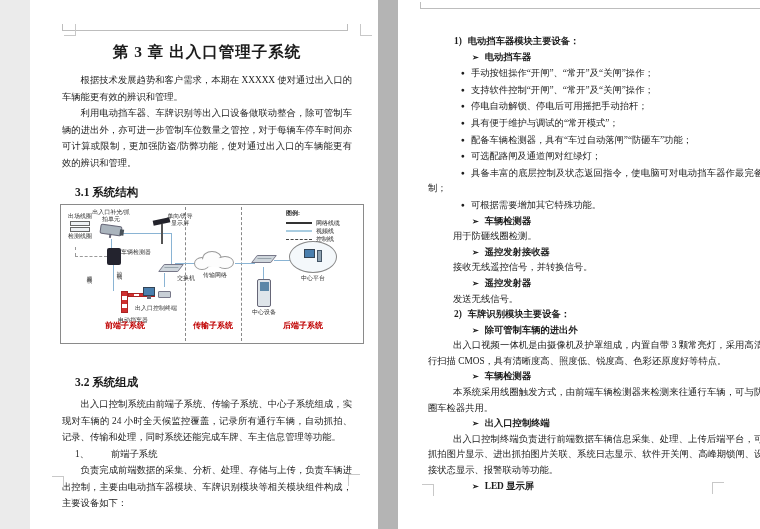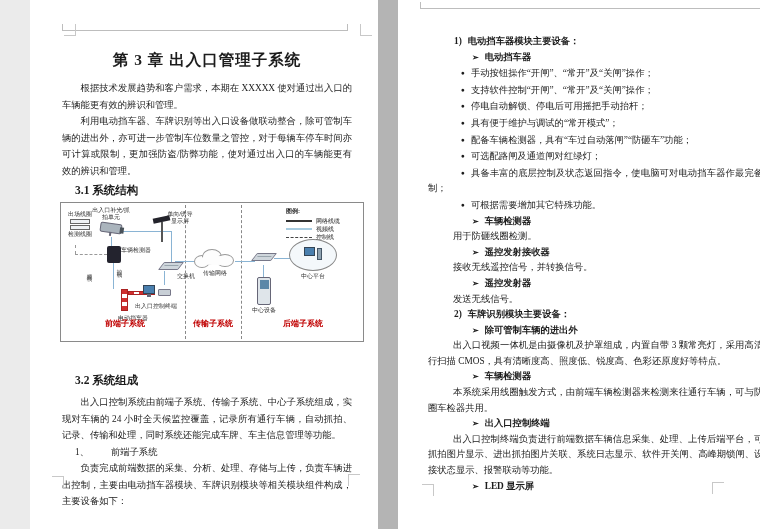--- a/index.html
+++ b/index.html
@@ -27,7 +27,7 @@
   .p1-content { padding:42px 26px 0 32px; }
   .p2-content { padding:34px 12px 0 30px; font-size:9.3px; line-height:15.6px; }
 
-  .doc-title { text-align:center; font-weight:700; font-size:15.5px; letter-spacing:1px;margin-top:8px; }
+  .doc-title { text-align:center; font-weight:700; font-size:15.5px; letter-spacing:1px; }
   .para { font-size:9.3px; line-height:16.5px; text-align:justify; text-indent:2em; }
   .para.mt { margin-top:9px; }
   .h2 { font-weight:700; font-size:11.5px; margin:4px 0 0 13px; }

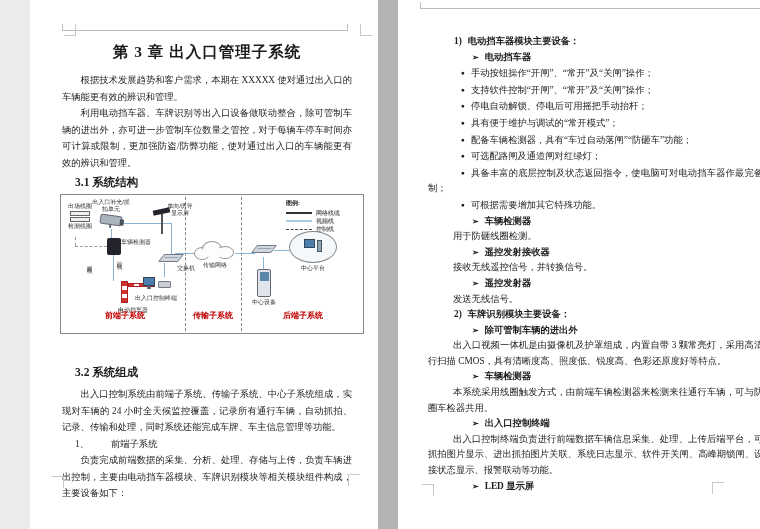--- a/index.html
+++ b/index.html
@@ -30,7 +30,7 @@
   .doc-title { text-align:center; font-weight:700; font-size:15.5px; letter-spacing:1px; }
   .para { font-size:9.3px; line-height:16.5px; text-align:justify; text-indent:2em; }
   .para.mt { margin-top:9px; }
-  .h2 { font-weight:700; font-size:11.5px; margin:4px 0 0 13px; }
+  .h2 { font-weight:700; font-size:11.5px; margin:14px 0 0 13px; }
   .p1-list { font-size:9.3px; line-height:16.5px; font-weight:400; margin-left:13px; }
   .p1-list .li-title { margin-left:22px; }
 

